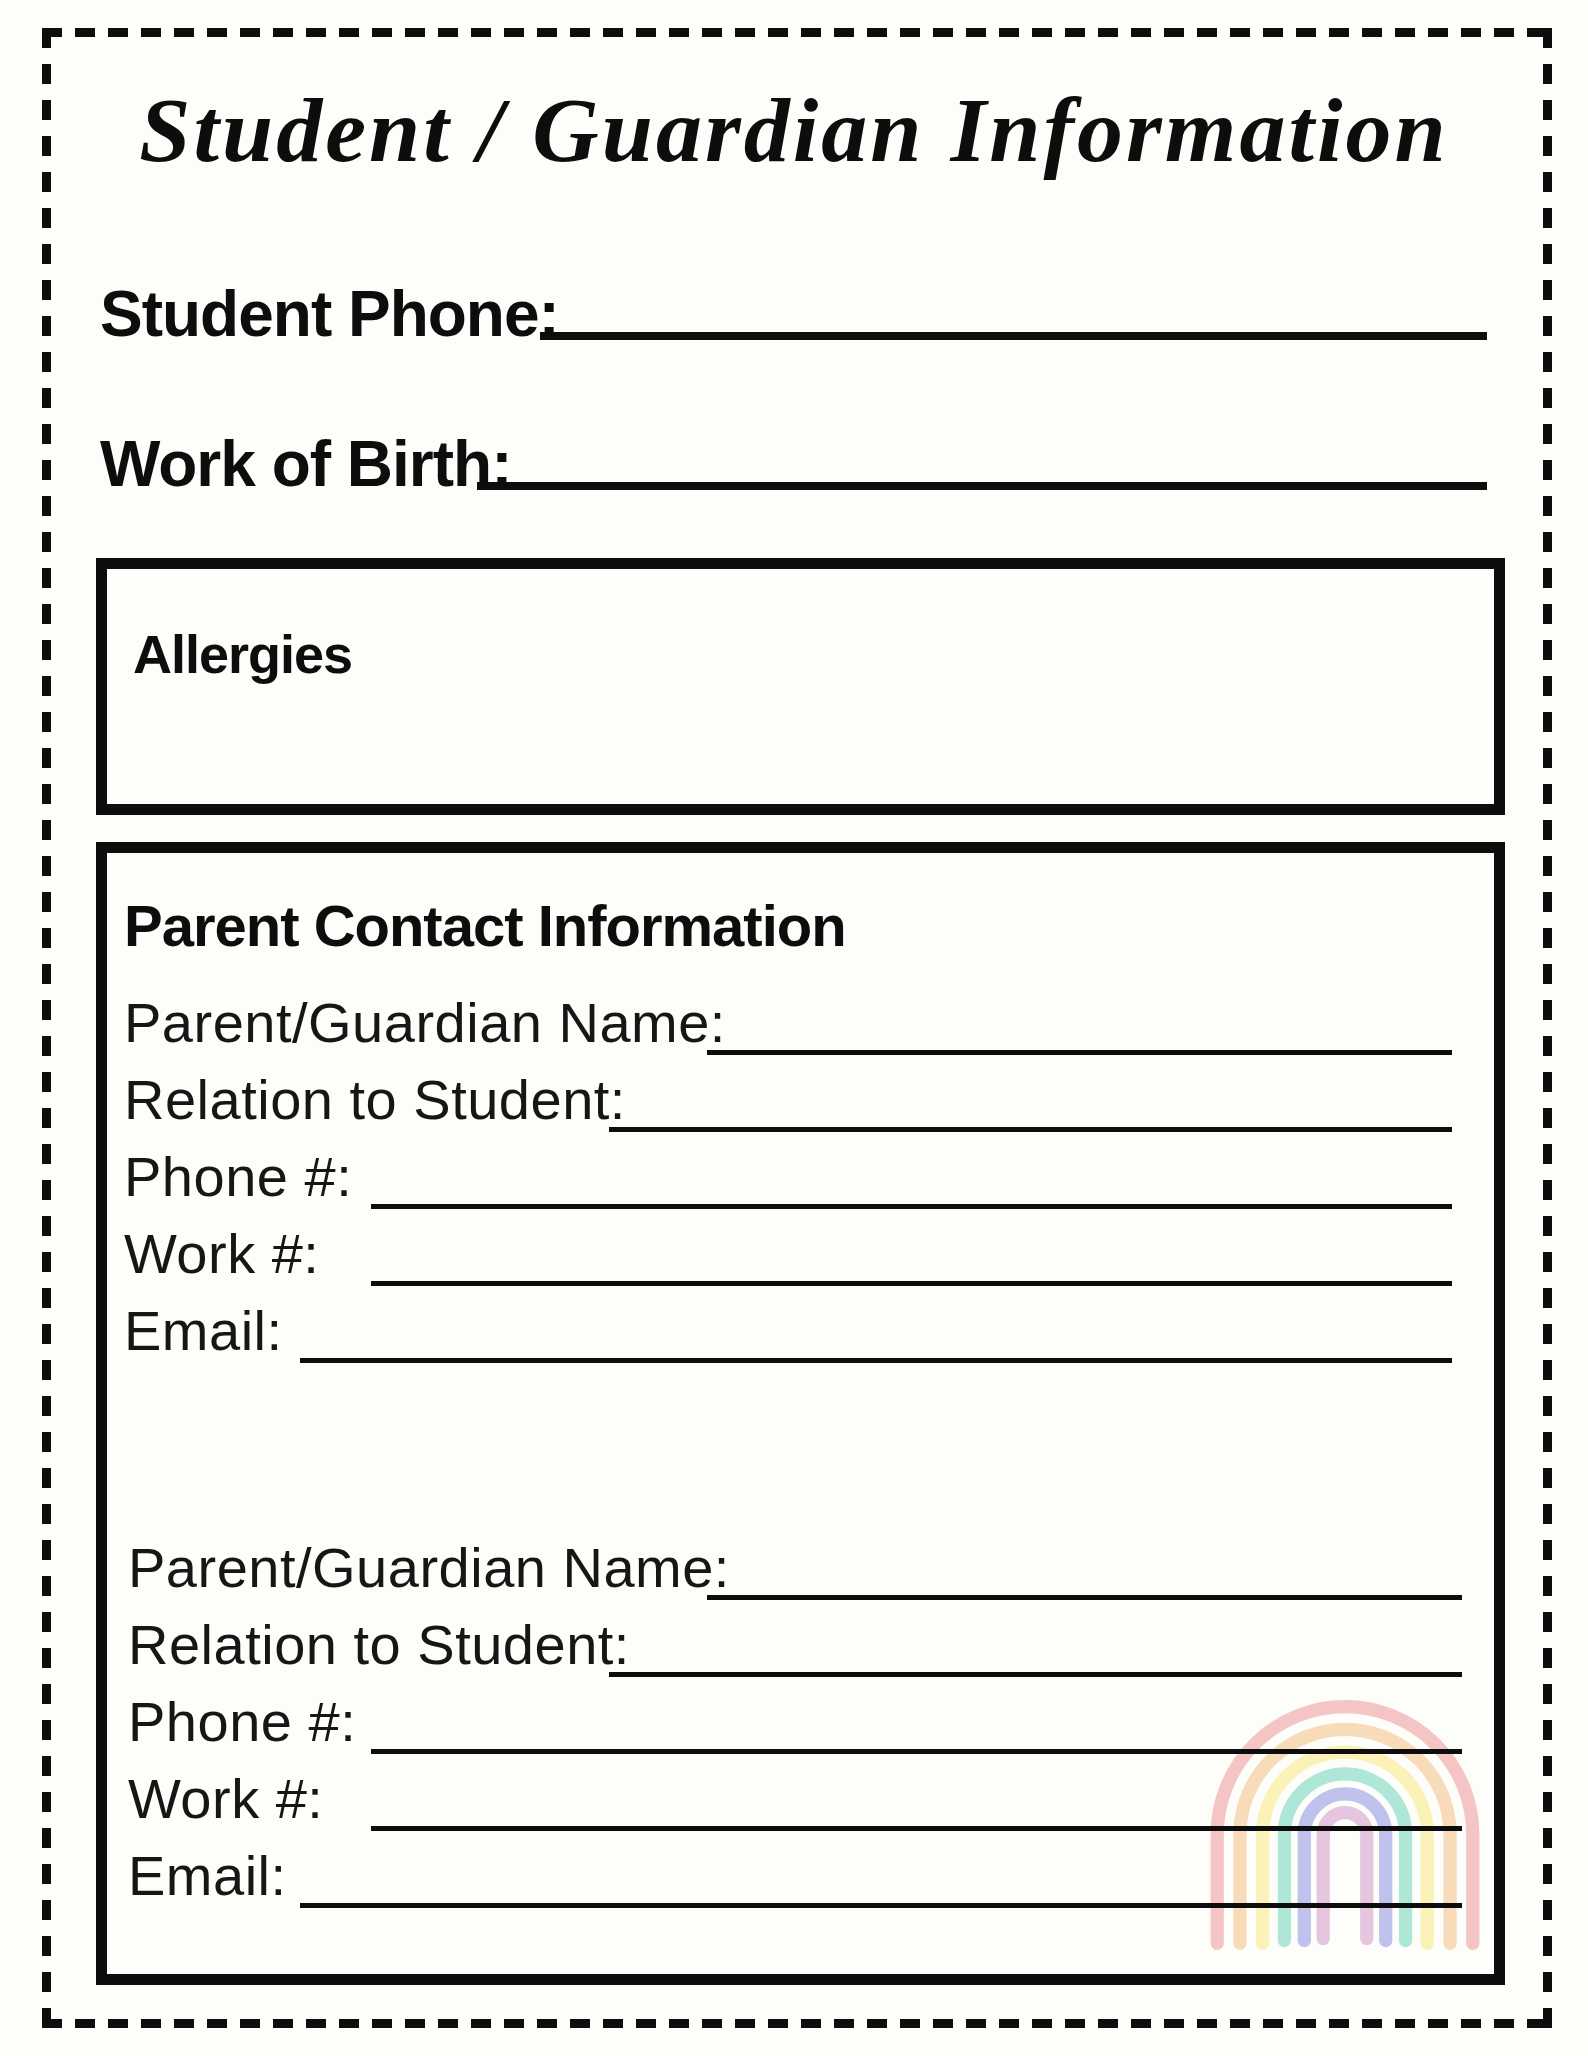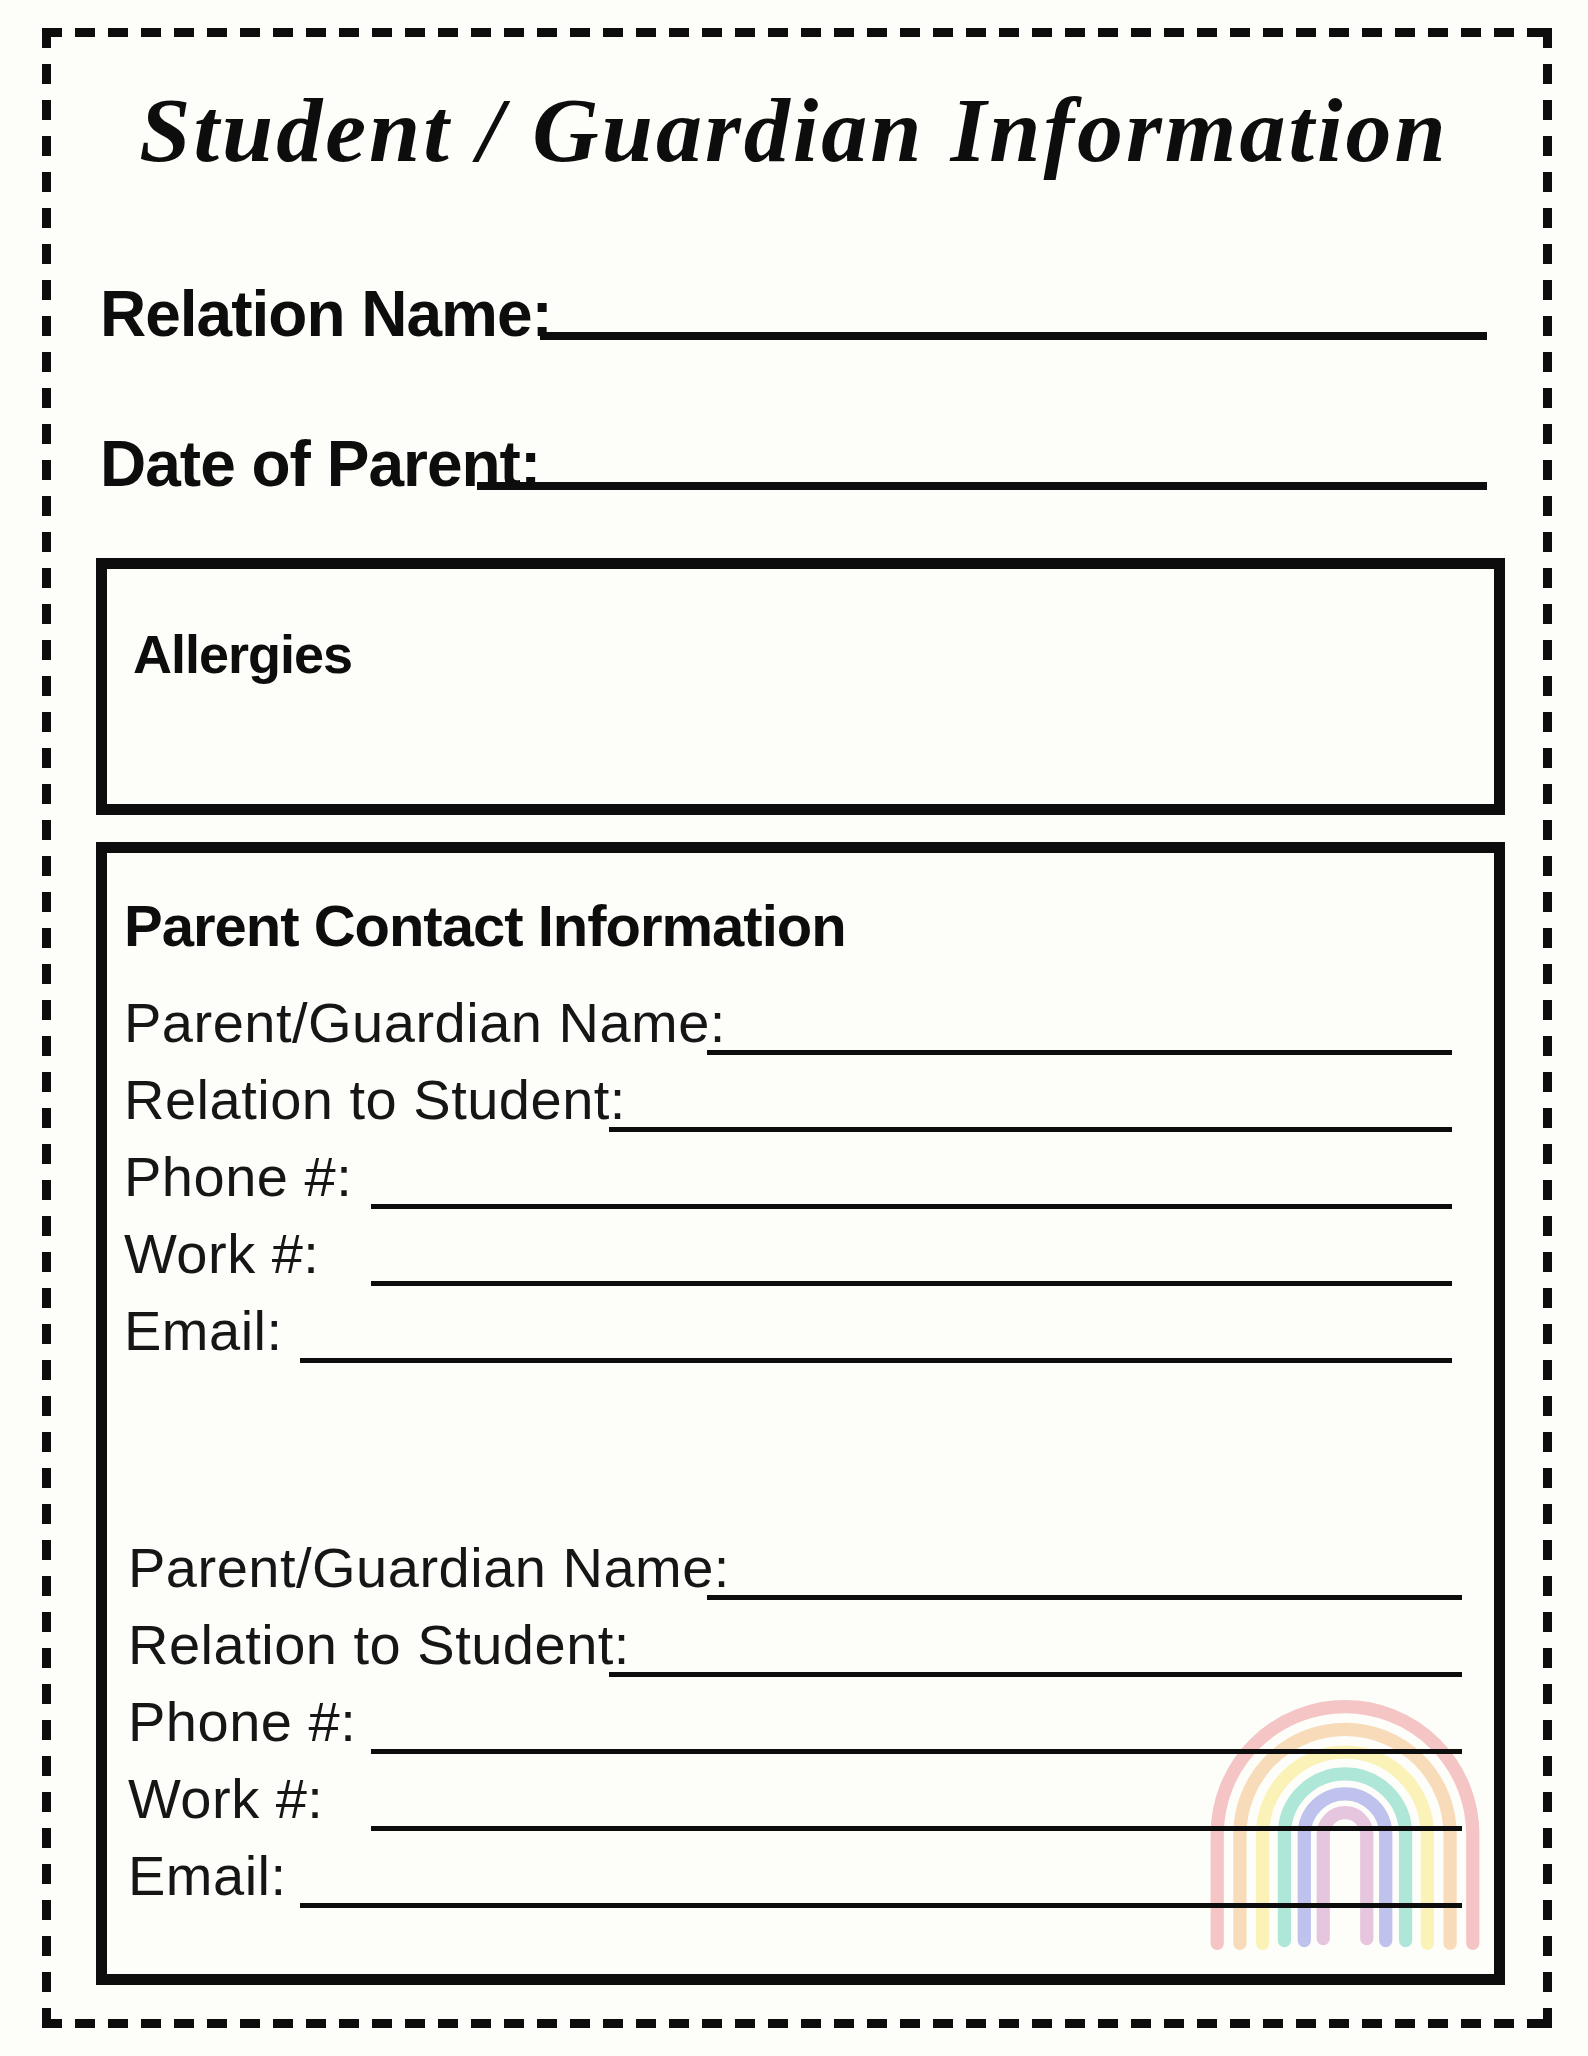--- a/index.html
+++ b/index.html
@@ -67,7 +67,7 @@
 
   <div class="title">Student / Guardian Information</div>
 
-  <div class="lbl-bold" style="left:100px; top:282px;">Relation Name:</div>
+  <div class="lbl-bold" style="left:100px; top:282px;">Student Phone:</div>
   <div class="uline thick" style="left:540px; top:332px; width:947px;"></div>
 
   <div class="lbl-bold" style="left:100px; top:432px;">Date of Parent:</div>

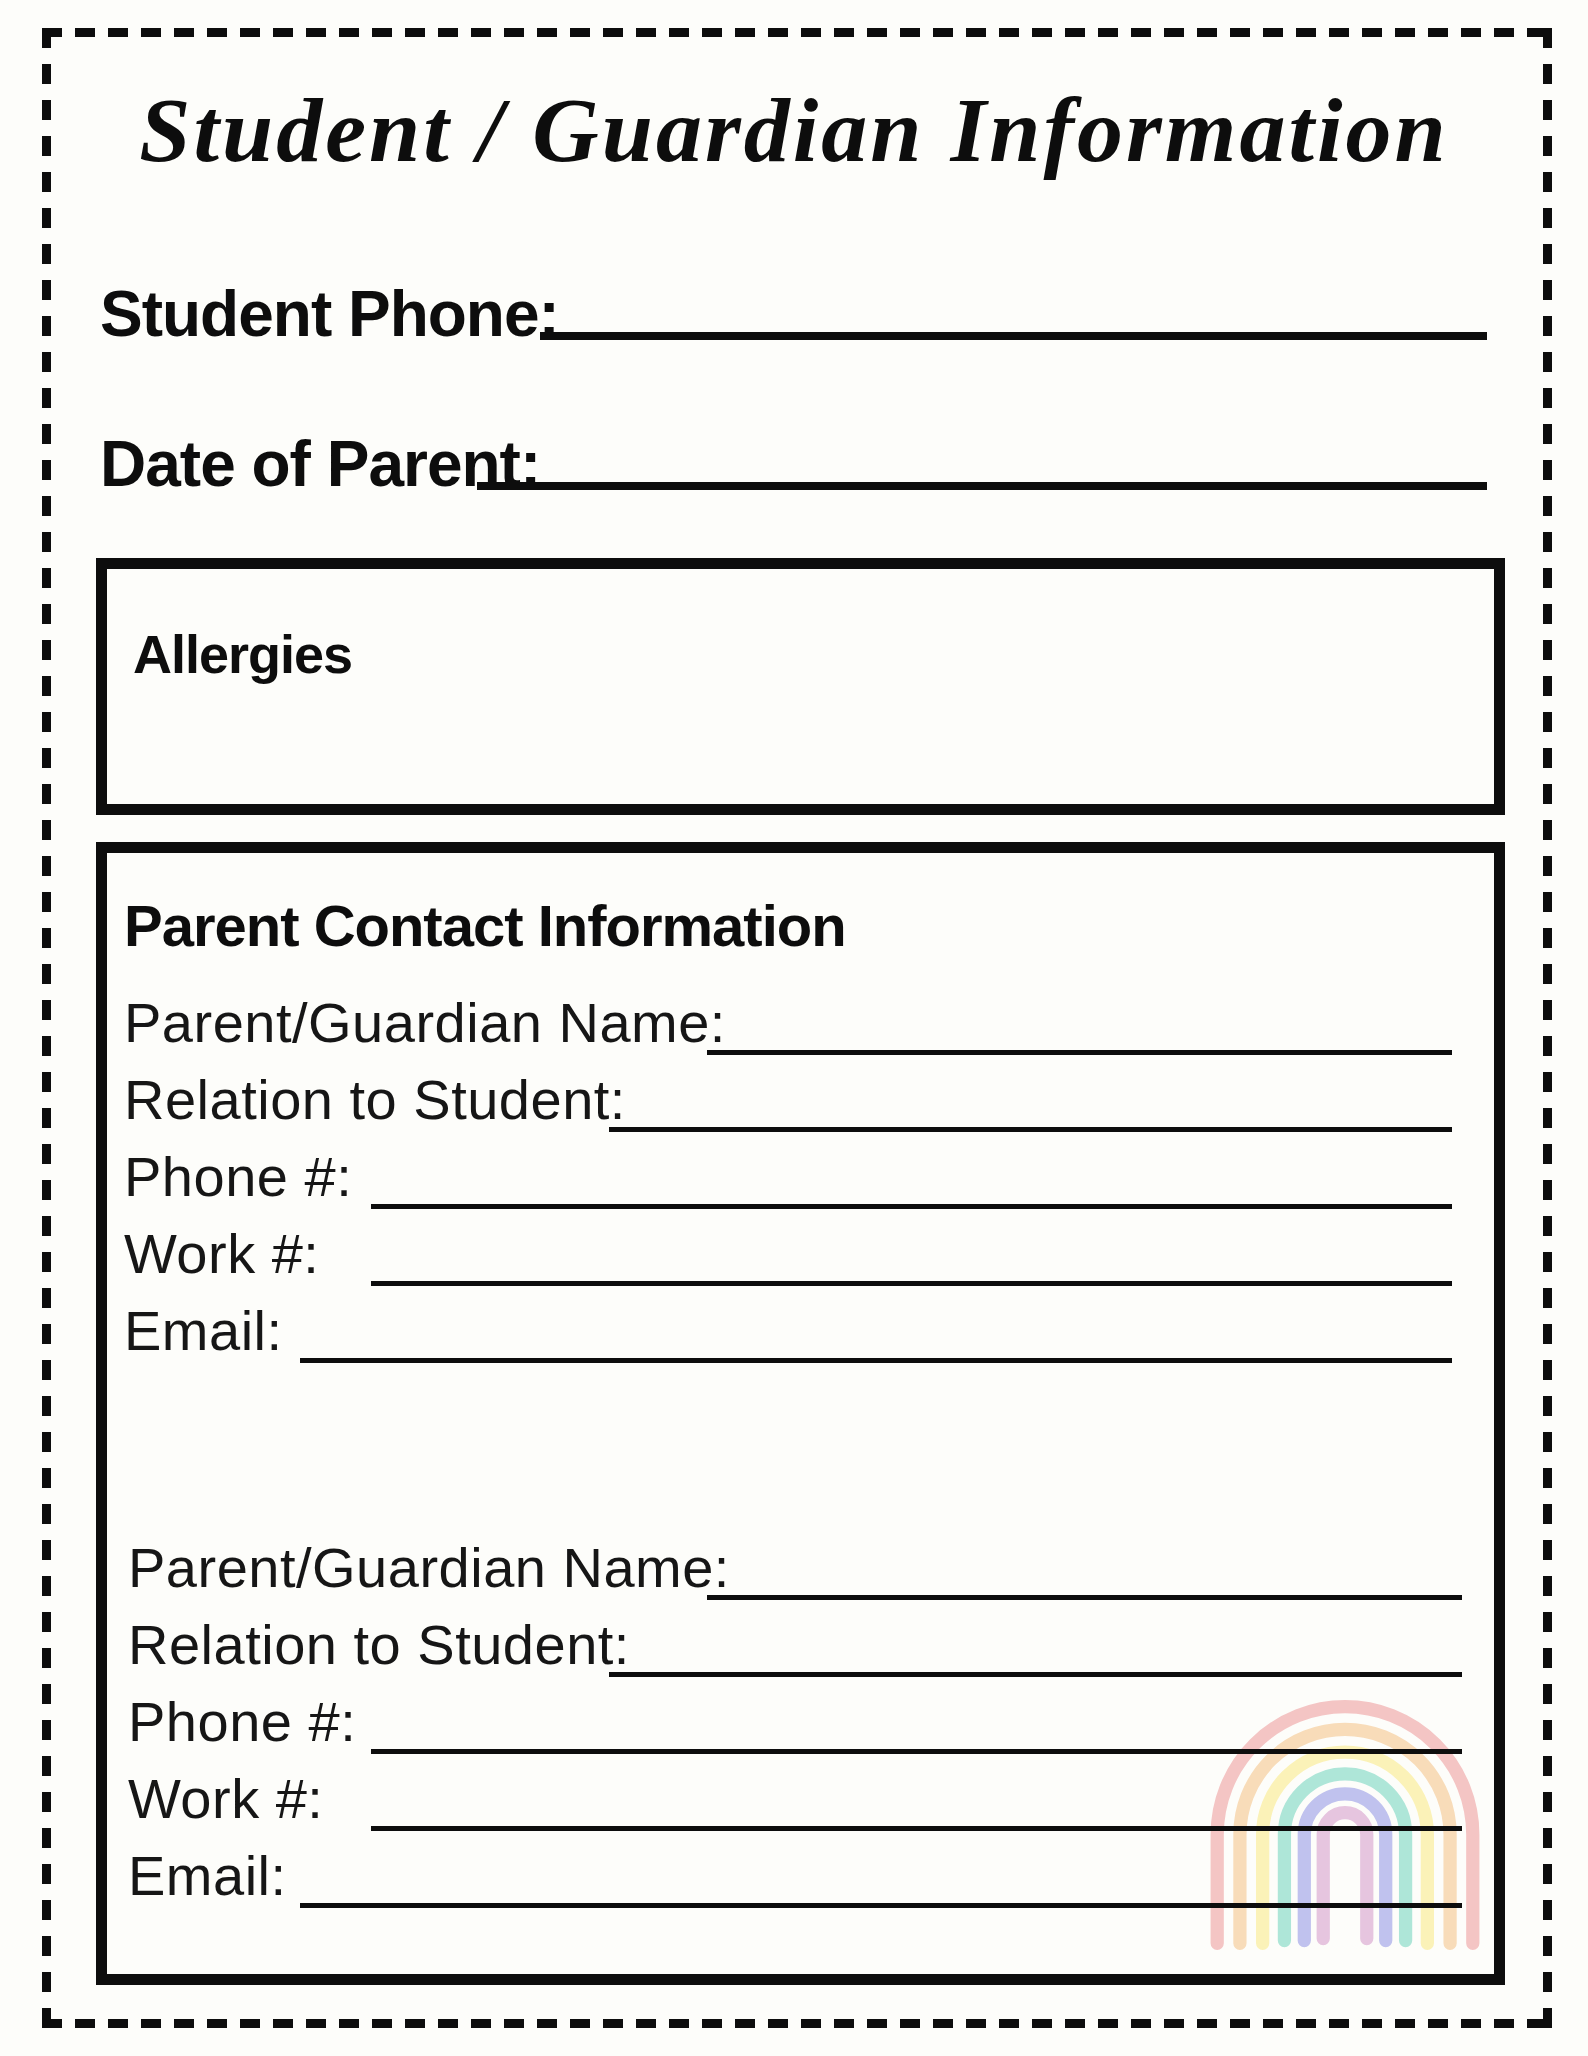--- a/index.html
+++ b/index.html
@@ -70,7 +70,7 @@
   <div class="lbl-bold" style="left:100px; top:282px;">Student Phone:</div>
   <div class="uline thick" style="left:540px; top:332px; width:947px;"></div>
 
-  <div class="lbl-bold" style="left:100px; top:432px;">Date of Parent:</div>
+  <div class="lbl-bold" style="left:100px; top:432px;">Work of Birth:</div>
   <div class="uline thick" style="left:477px; top:482px; width:1010px;"></div>
 
   <div class="box" style="left:96px; top:558px; width:1409px; height:257px;">

